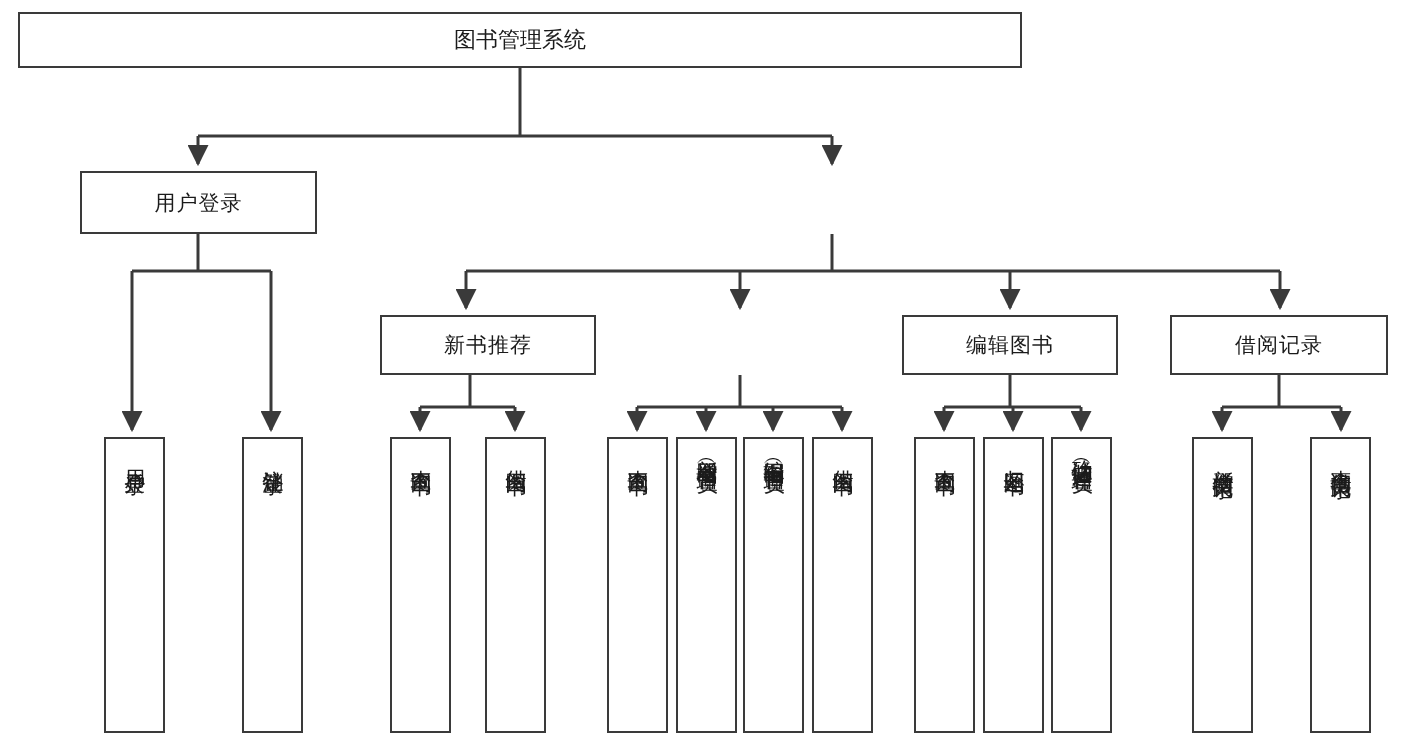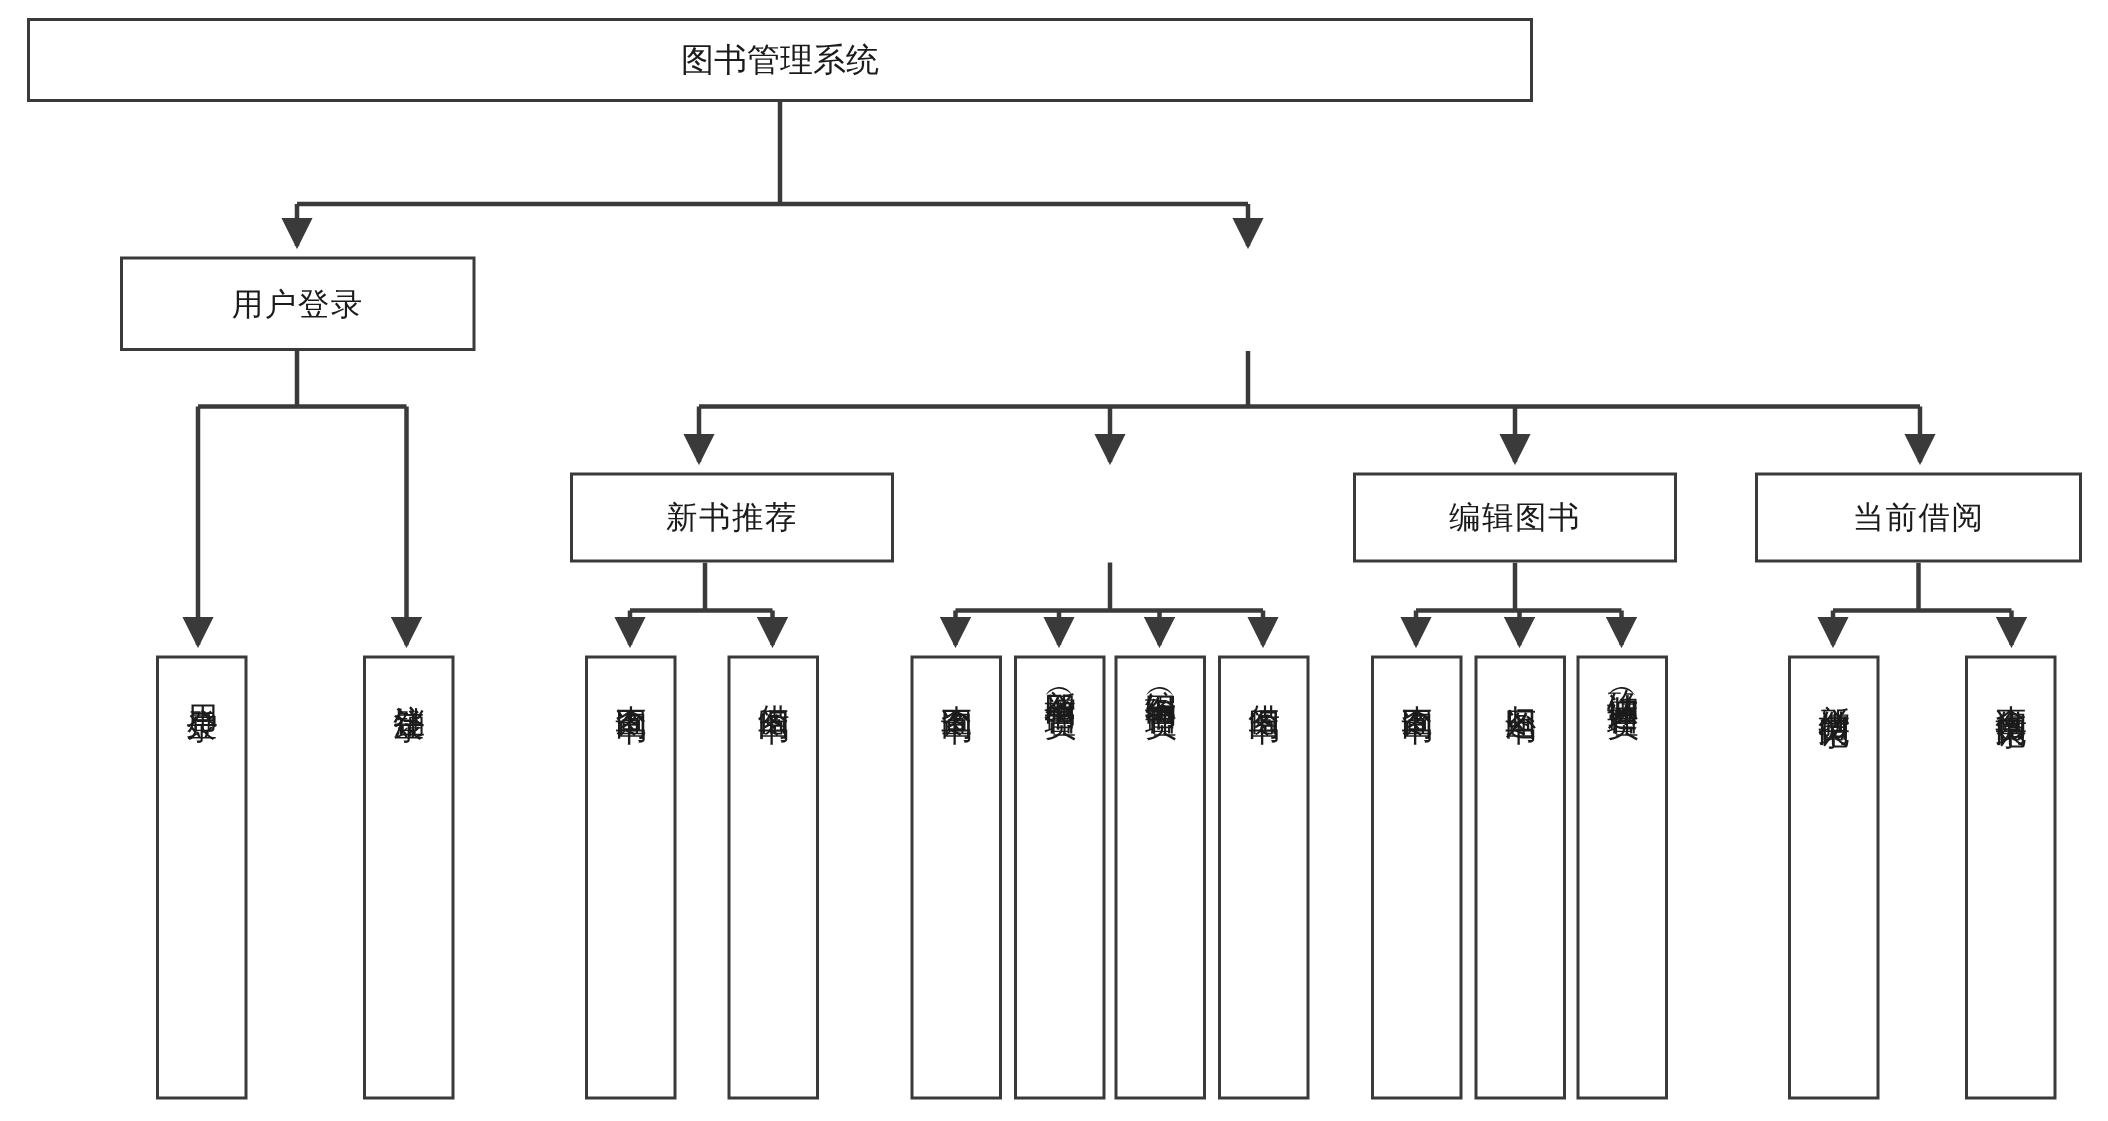--- a/index.html
+++ b/index.html
@@ -84,7 +84,7 @@
 
   <div class="node h" style="left:362px;top:315px;width:216px;height:60px;margin-left:18px;">新书推荐</div>
   <div class="node h" style="left:902px;top:315px;width:216px;height:60px;">编辑图书</div>
-  <div class="node h" style="left:1170px;top:315px;width:218px;height:60px;">当前借阅</div>
+  <div class="node h" style="left:1170px;top:315px;width:218px;height:60px;">借阅记录</div>
 
   <div class="leaf" style="left:104px;top:437px;width:61px;height:296px;">
     <span class="vtext">用户登录</span>

